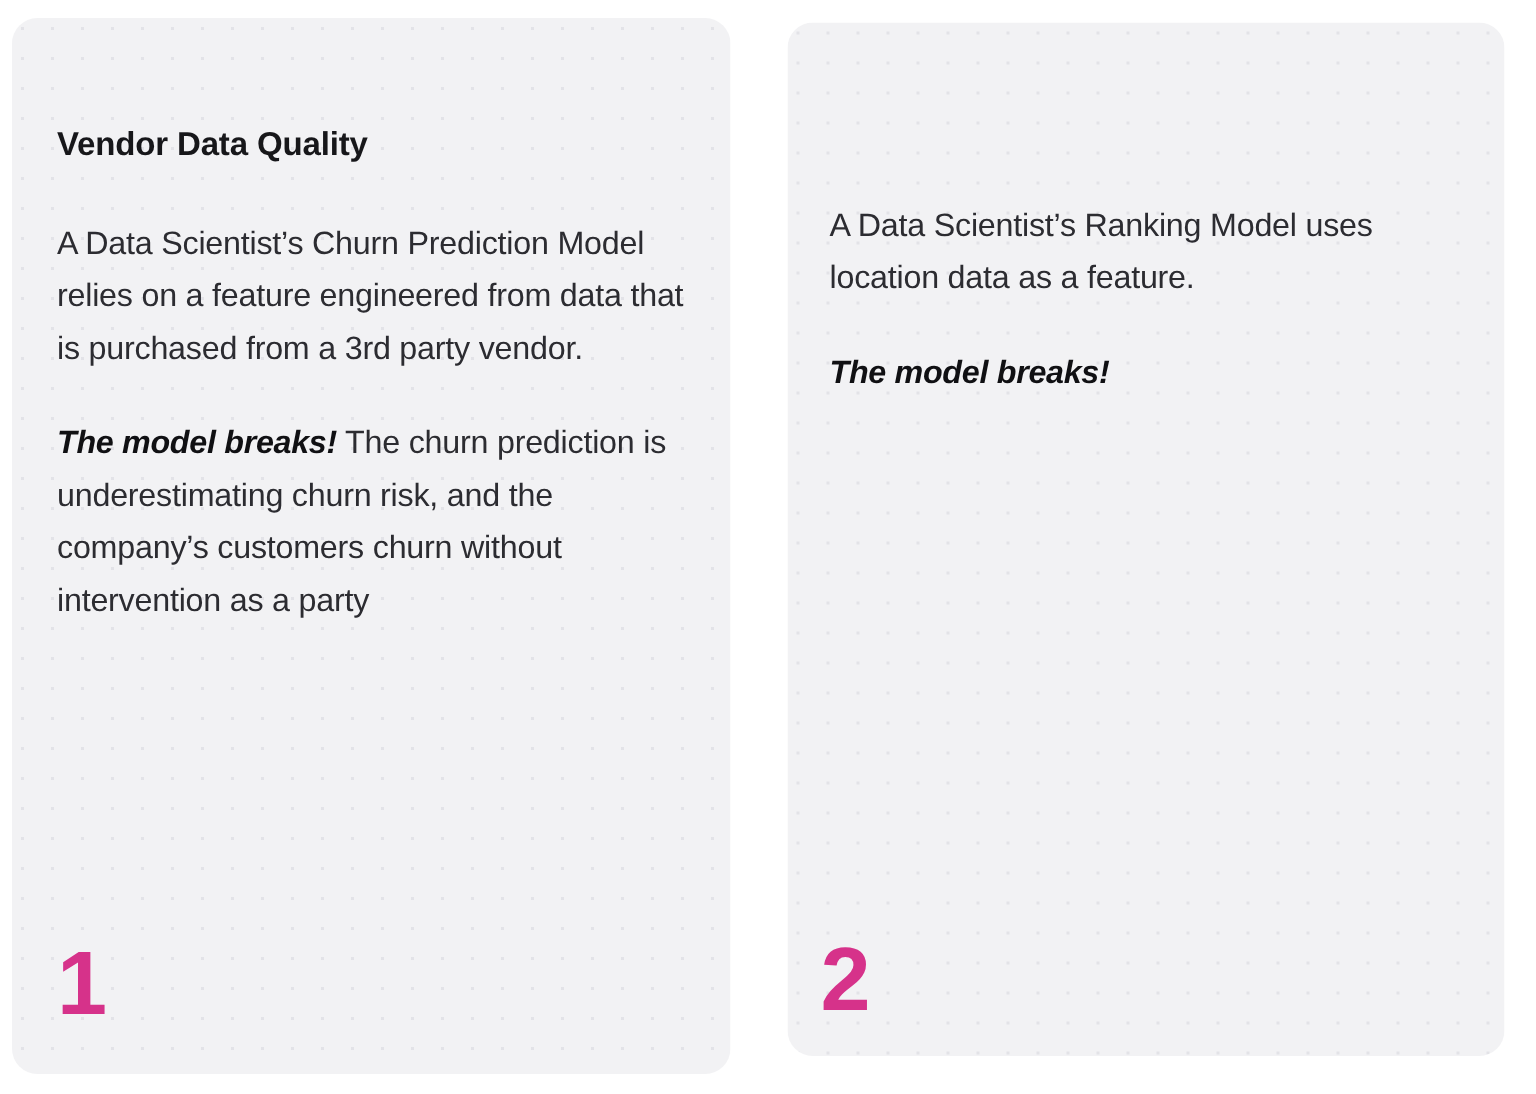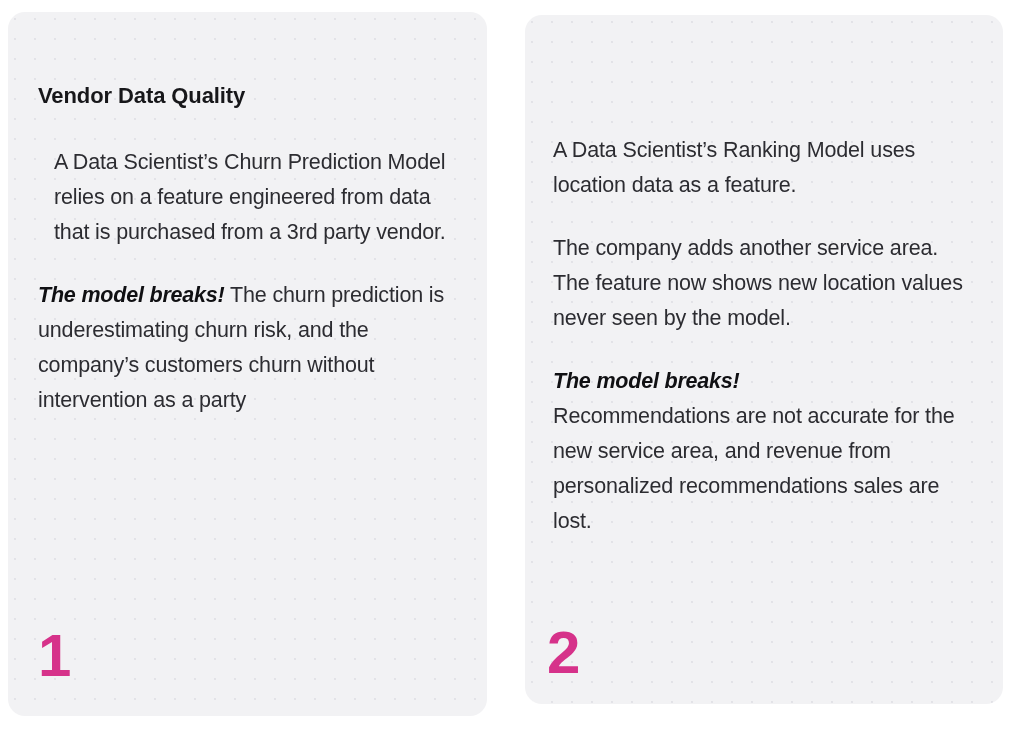--- a/index.html
+++ b/index.html
@@ -72,7 +72,7 @@
     margin: 0;
   }
 
-  #card-1 .para.first { margin-top: 35px; margin-left: 16px; }
+  #card-1 .para.first { margin-top: 35px; }
   #card-2 .para.first { margin-top: 60px; }
 
   .para + .para { margin-top: 28px; }

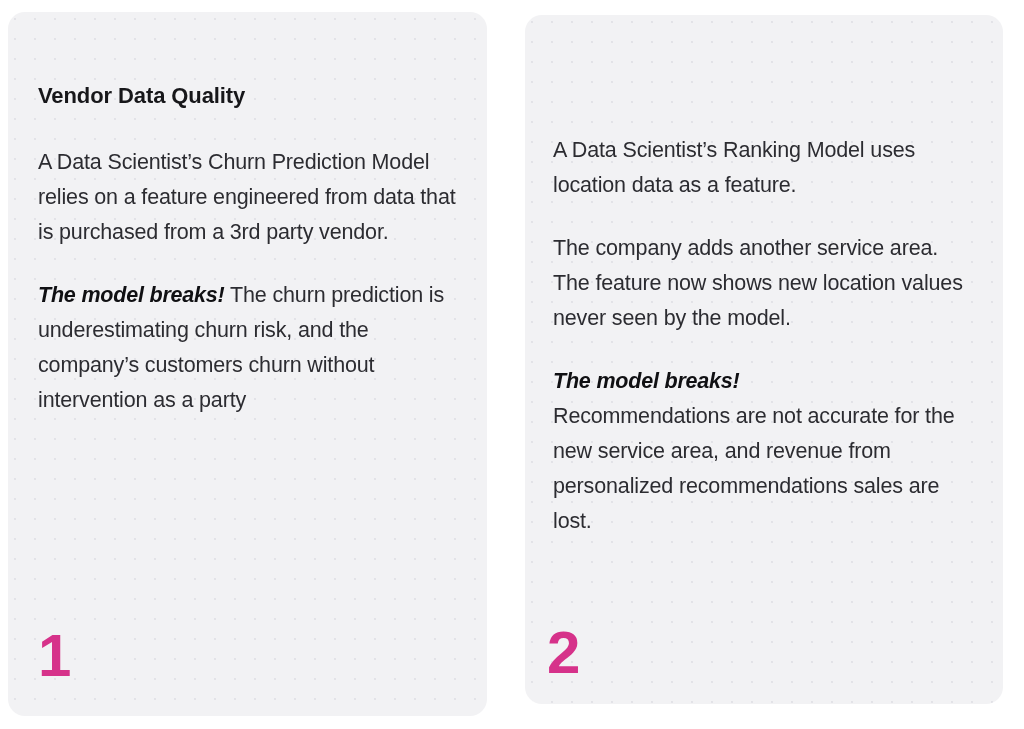--- a/index.html
+++ b/index.html
@@ -138,9 +138,6 @@
         <span>A Data Scientist’s Ranking Model uses location data as a feature.</span>
       </p>
 
-      <p class="para">
-        <span>The company adds another service area. The feature now shows new location values never seen by the model.</span>
-      </p>
 
       <p class="para break-para">
         <span class="lede lede-block">The model breaks!</span>

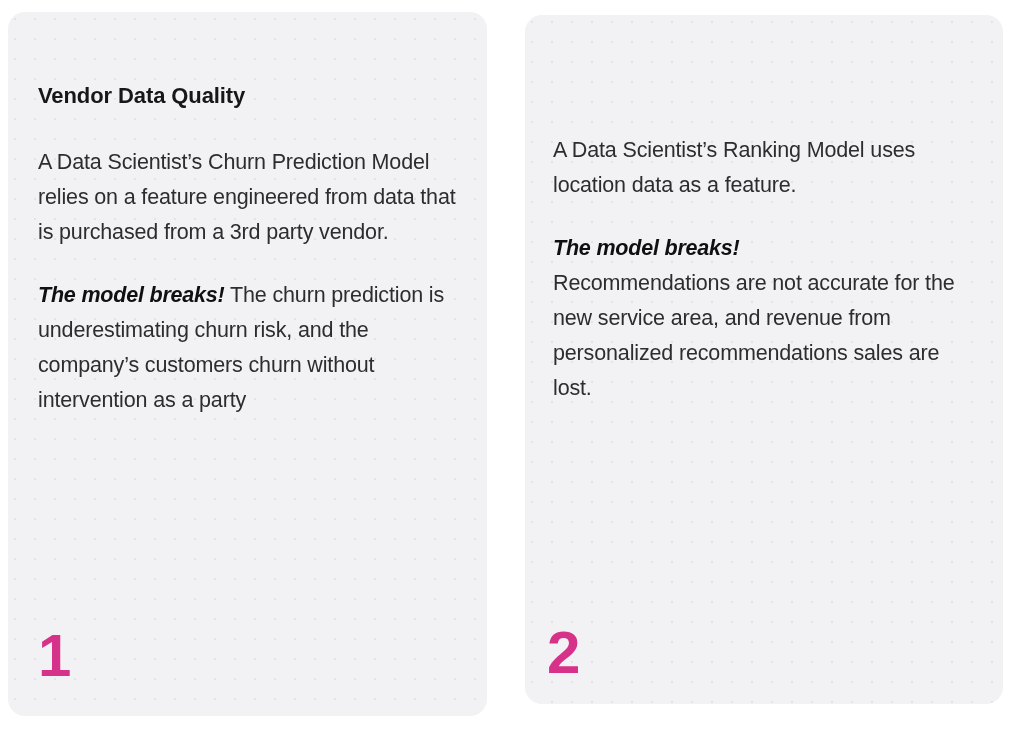--- a/index.html
+++ b/index.html
@@ -141,7 +141,6 @@
 
       <p class="para break-para">
         <span class="lede lede-block">The model breaks!</span>
-        <span>Recommendations are not accurate for the new service area, and revenue from personalized recommendations sales are lost.</span>
       </p>
 
     </div>

